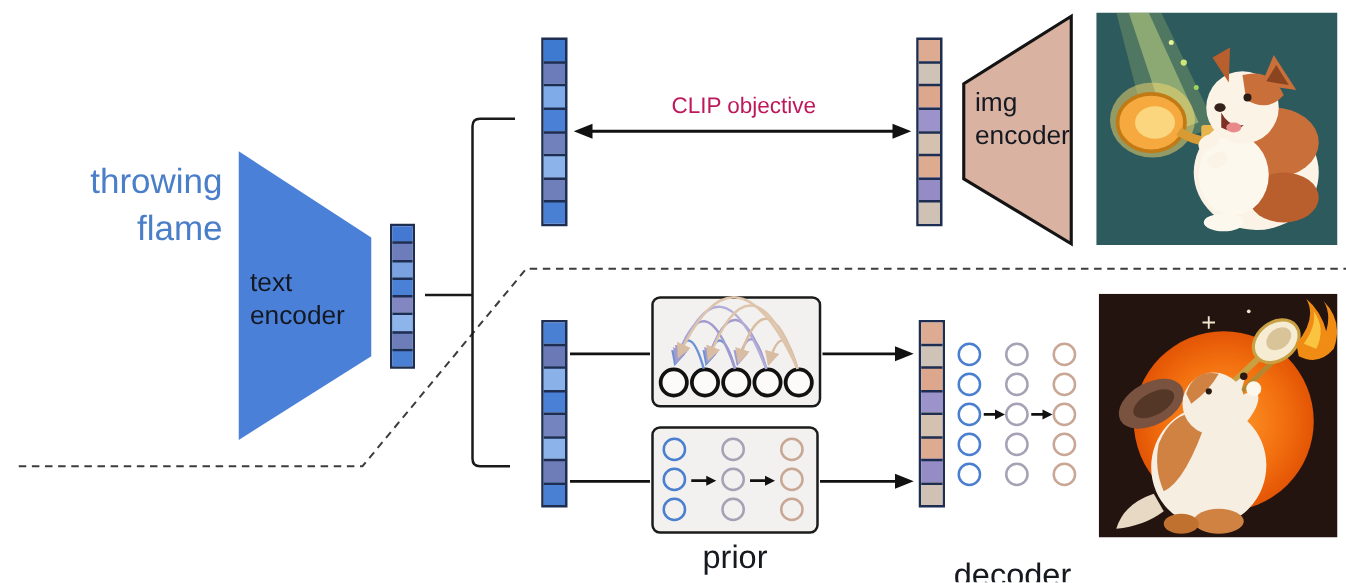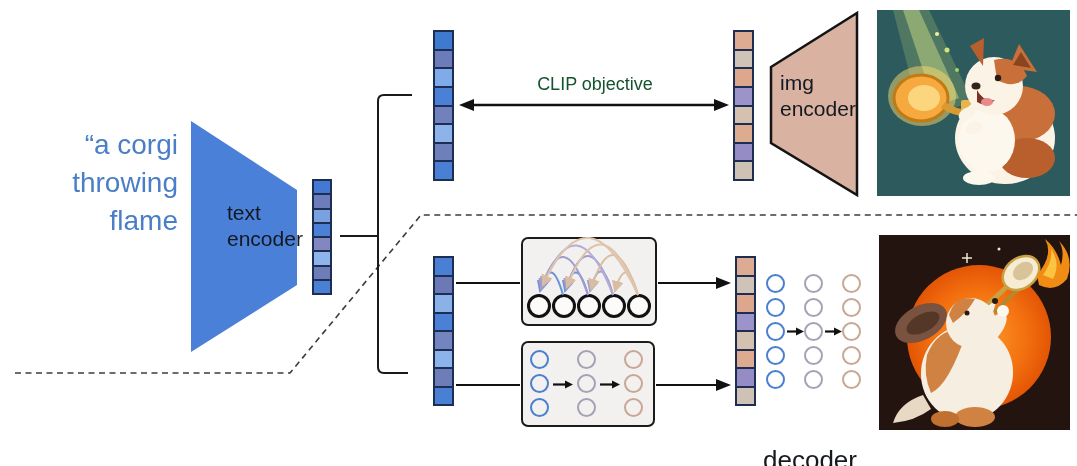--- a/index.html
+++ b/index.html
@@ -15,7 +15,7 @@
   #text-encoder-label{left:200px;top:200px;width:92px;margin-left:27px;}
   #img-encoder-label{left:780px;top:70px;width:84px;}
   
-  #clip-objective-label{left:500px;top:74px;width:190px;text-align:center;font-size:18px;font-weight:500;color:#14532d;}
+  #clip-objective-label{left:500px;top:74px;width:190px;text-align:center;font-size:18px;font-weight:500;color:#be185d;}
   
   .big-label{font-size:26px;font-weight:500;color:#16191e;text-align:center;}
   #prior-label{left:528px;top:430px;width:120px;}

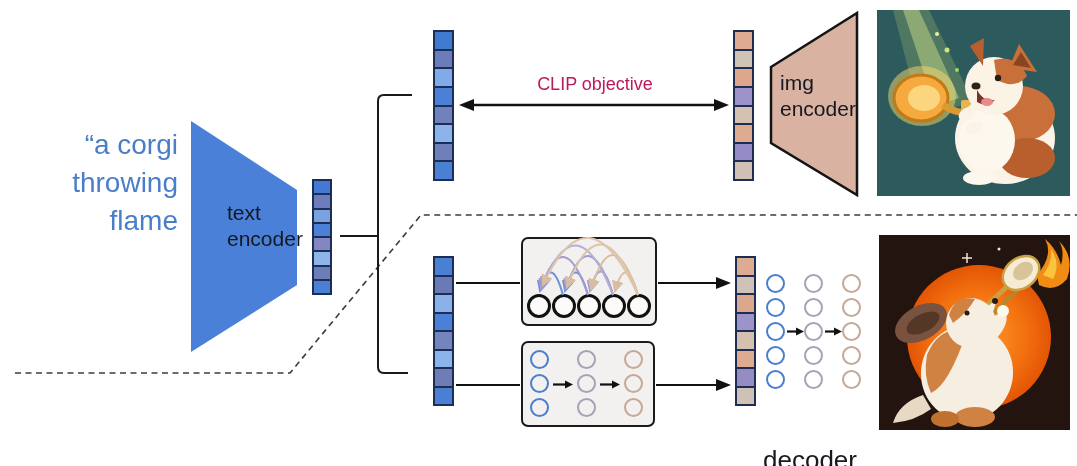--- a/index.html
+++ b/index.html
@@ -54,7 +54,6 @@
 <div id="canvas">
 
   <div id="prompt" class="abs" style="color: rgb(74, 126, 200);">
-    <div>“a corgi</div>
     <div>throwing</div>
     <div>flame</div>
   </div>

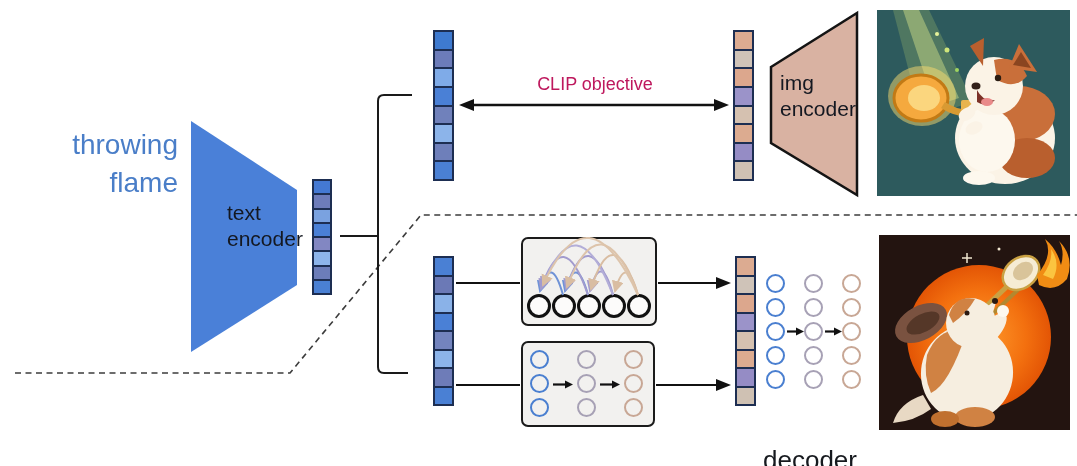--- a/index.html
+++ b/index.html
@@ -12,7 +12,7 @@
   #prompt{left:0;top:126px;width:178px;text-align:right;font-size:28px;line-height:38px;font-weight:500;}
   
   .enc-label{font-size:21px;line-height:26px;font-weight:500;color:#141821;}
-  #text-encoder-label{left:200px;top:200px;width:92px;margin-left:27px;}
+  #text-encoder-label{left:200px;top:214px;width:92px;}
   #img-encoder-label{left:780px;top:70px;width:84px;}
   
   #clip-objective-label{left:500px;top:74px;width:190px;text-align:center;font-size:18px;font-weight:500;color:#be185d;}

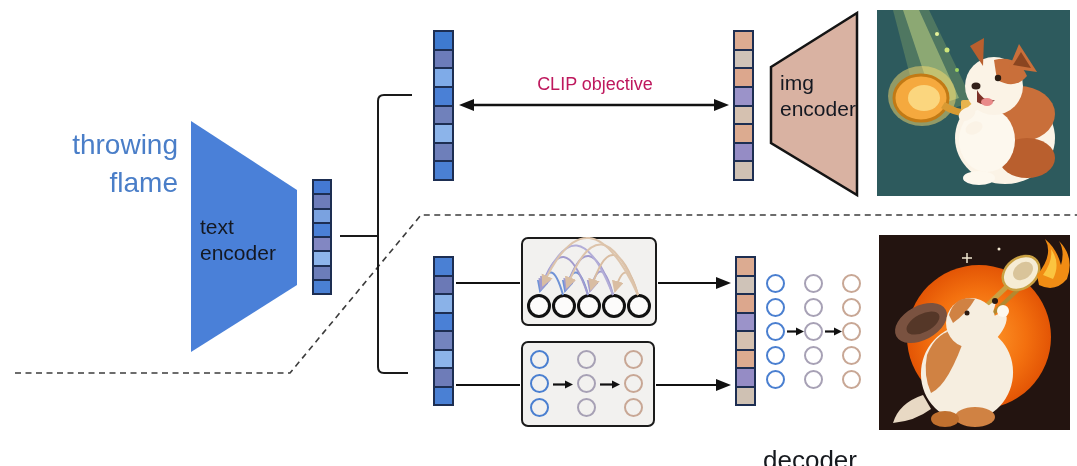--- a/index.html
+++ b/index.html
@@ -183,6 +183,7 @@
       </div>
     </div>
 
+  <div id="prior-label" class="abs big-label">prior</div>
   <div id="decoder-label" class="abs big-label">decoder</div>
 
   <svg id="clip-image-art" class="abs artwork" width="193" height="186" viewBox="0 0 193 186">

